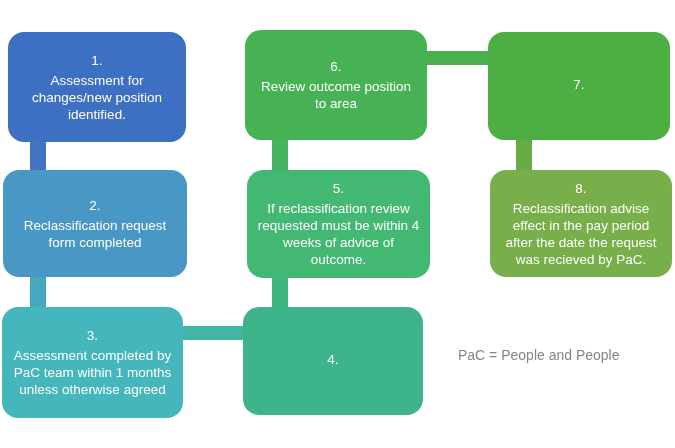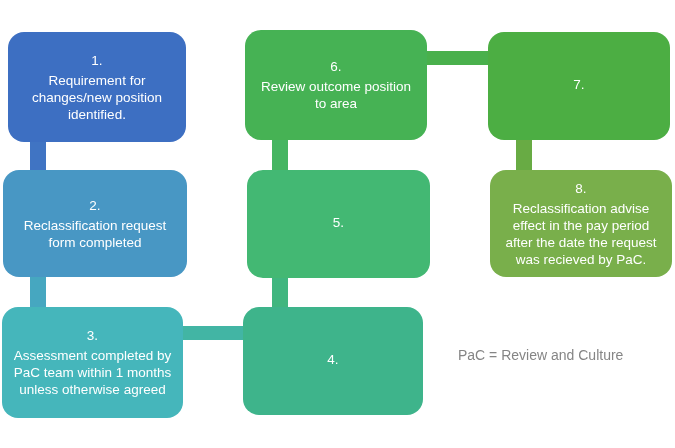--- a/index.html
+++ b/index.html
@@ -57,7 +57,7 @@
 
   <div class="step s1" style="background: rgb(61, 111, 194);">
     <div class="num">1.</div>
-    <div class="txt">Requirement for changes/new position identified.</div>
+    <div class="txt">Assessment for changes/new position identified.</div>
   </div>
 
   <div class="step s2" style="background: rgb(72, 151, 196);">

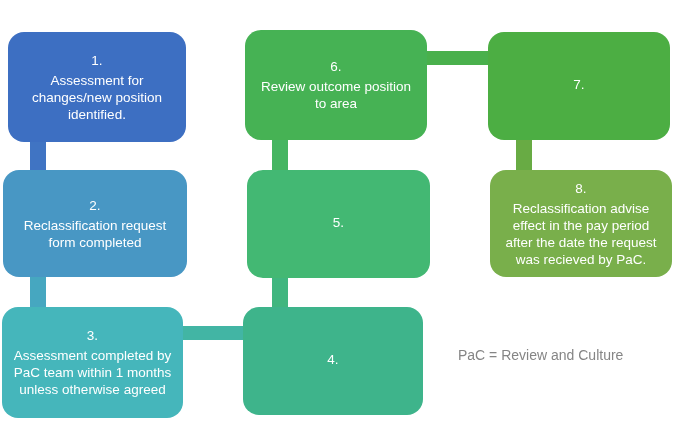--- a/index.html
+++ b/index.html
@@ -76,6 +76,7 @@
 
   <div class="step s5" style="background: rgb(67, 184, 115);">
     <div class="num">5.</div>
+    <div class="txt">If  reclassification review requested  must be within 4 weeks of advice of outcome.</div>
   </div>
 
   <div class="step s6" style="background: rgb(70, 178, 84);">

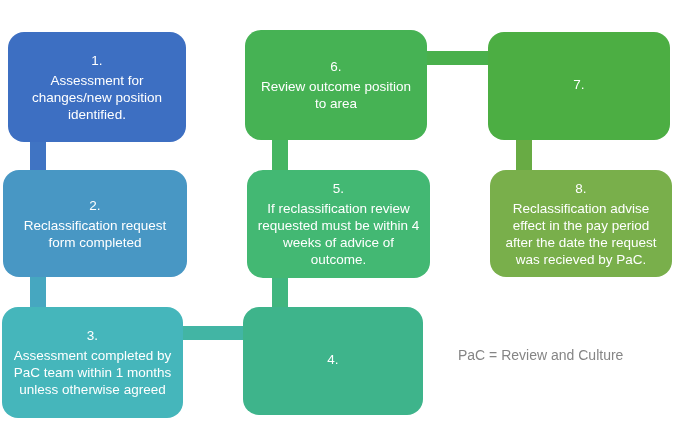--- a/index.html
+++ b/index.html
@@ -93,7 +93,7 @@
     <div class="txt">Reclassification advise effect in the pay period after  the date the request was recieved by PaC.</div>
   </div>
 
-  <div class="caption" style="color: rgb(133, 133, 133);">PaC = Review and Culture</div>
+  <div class="caption" style="color: rgb(133, 133, 133);">PaC = People and People</div>
 
 </div>
 

